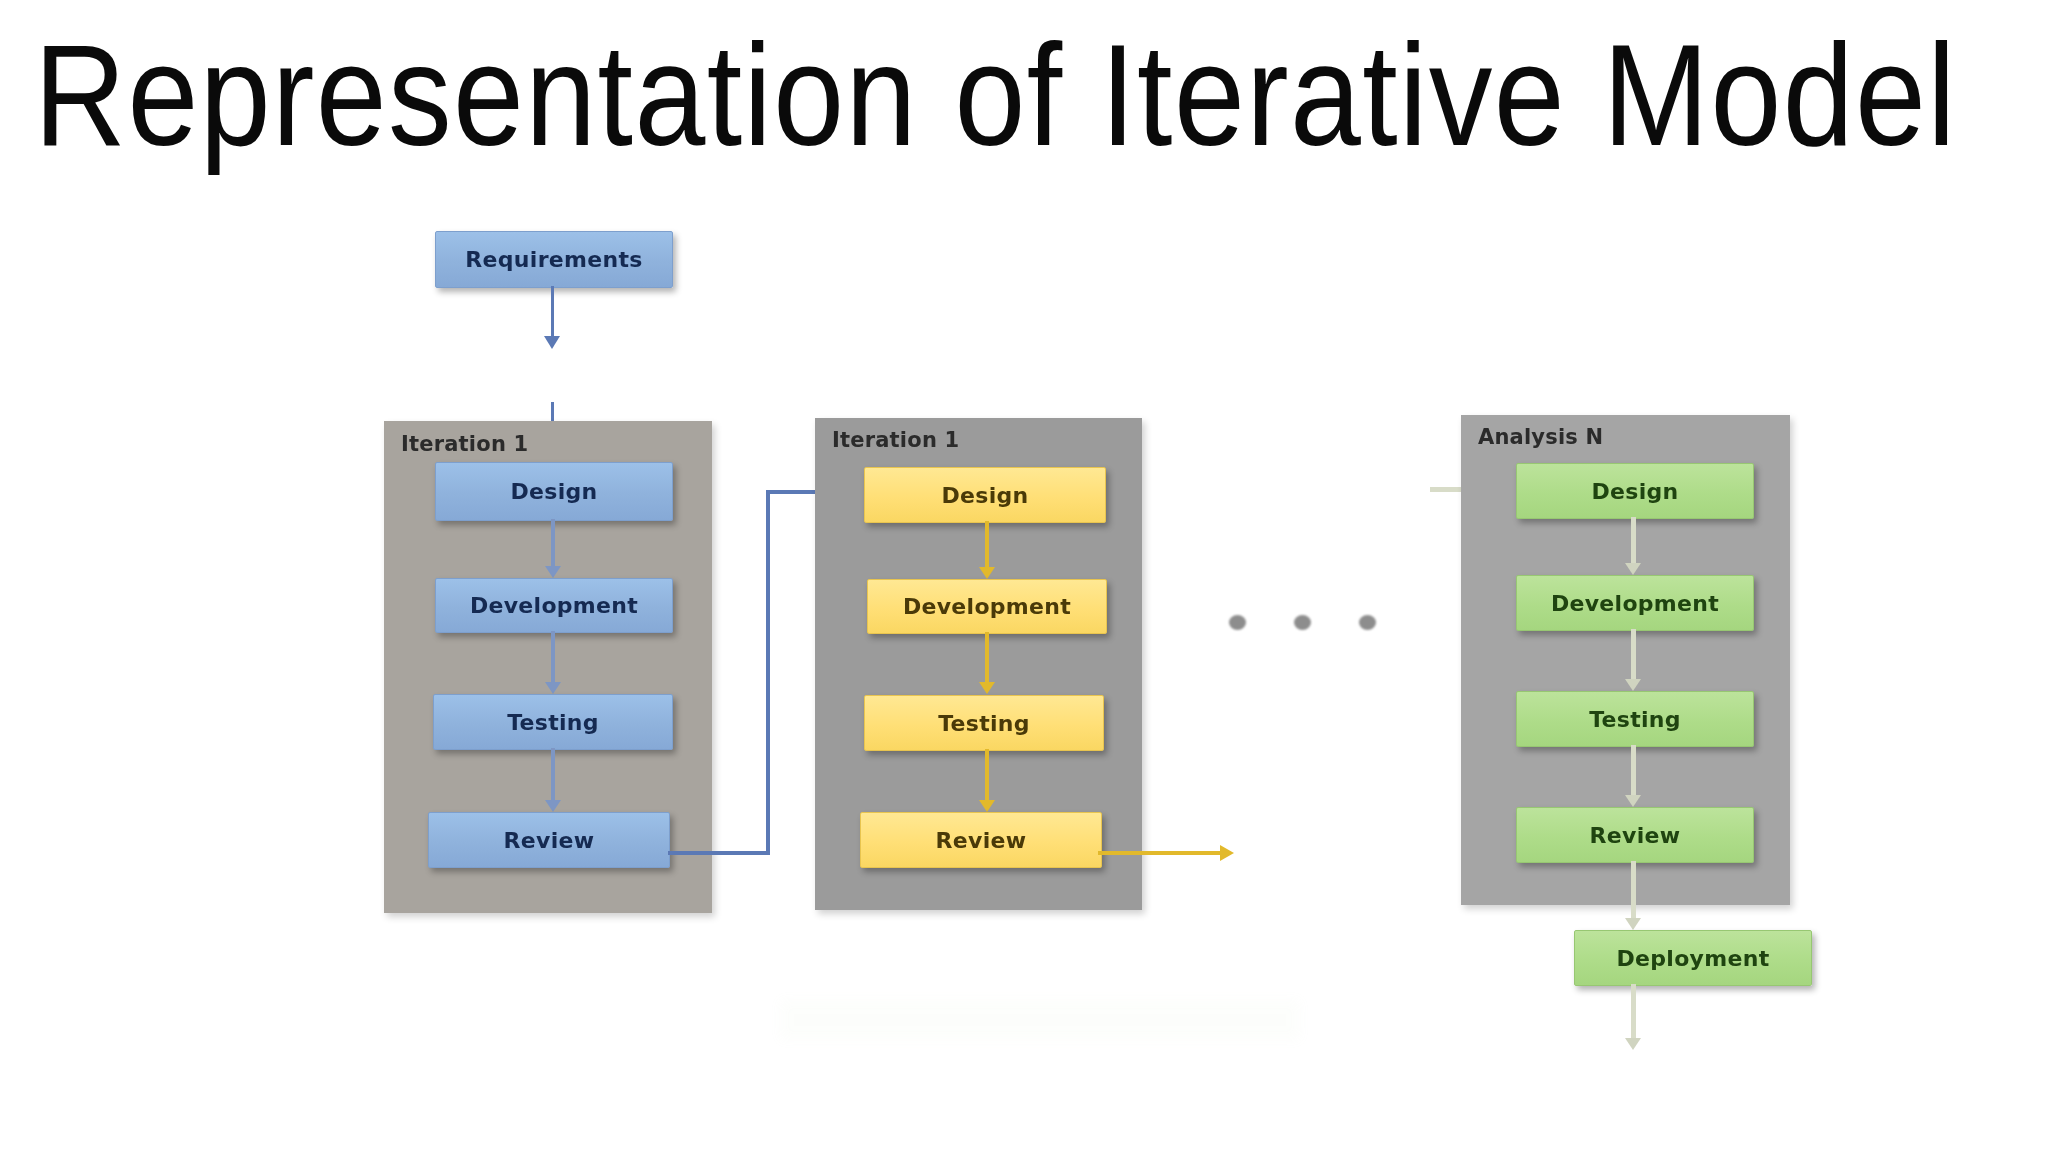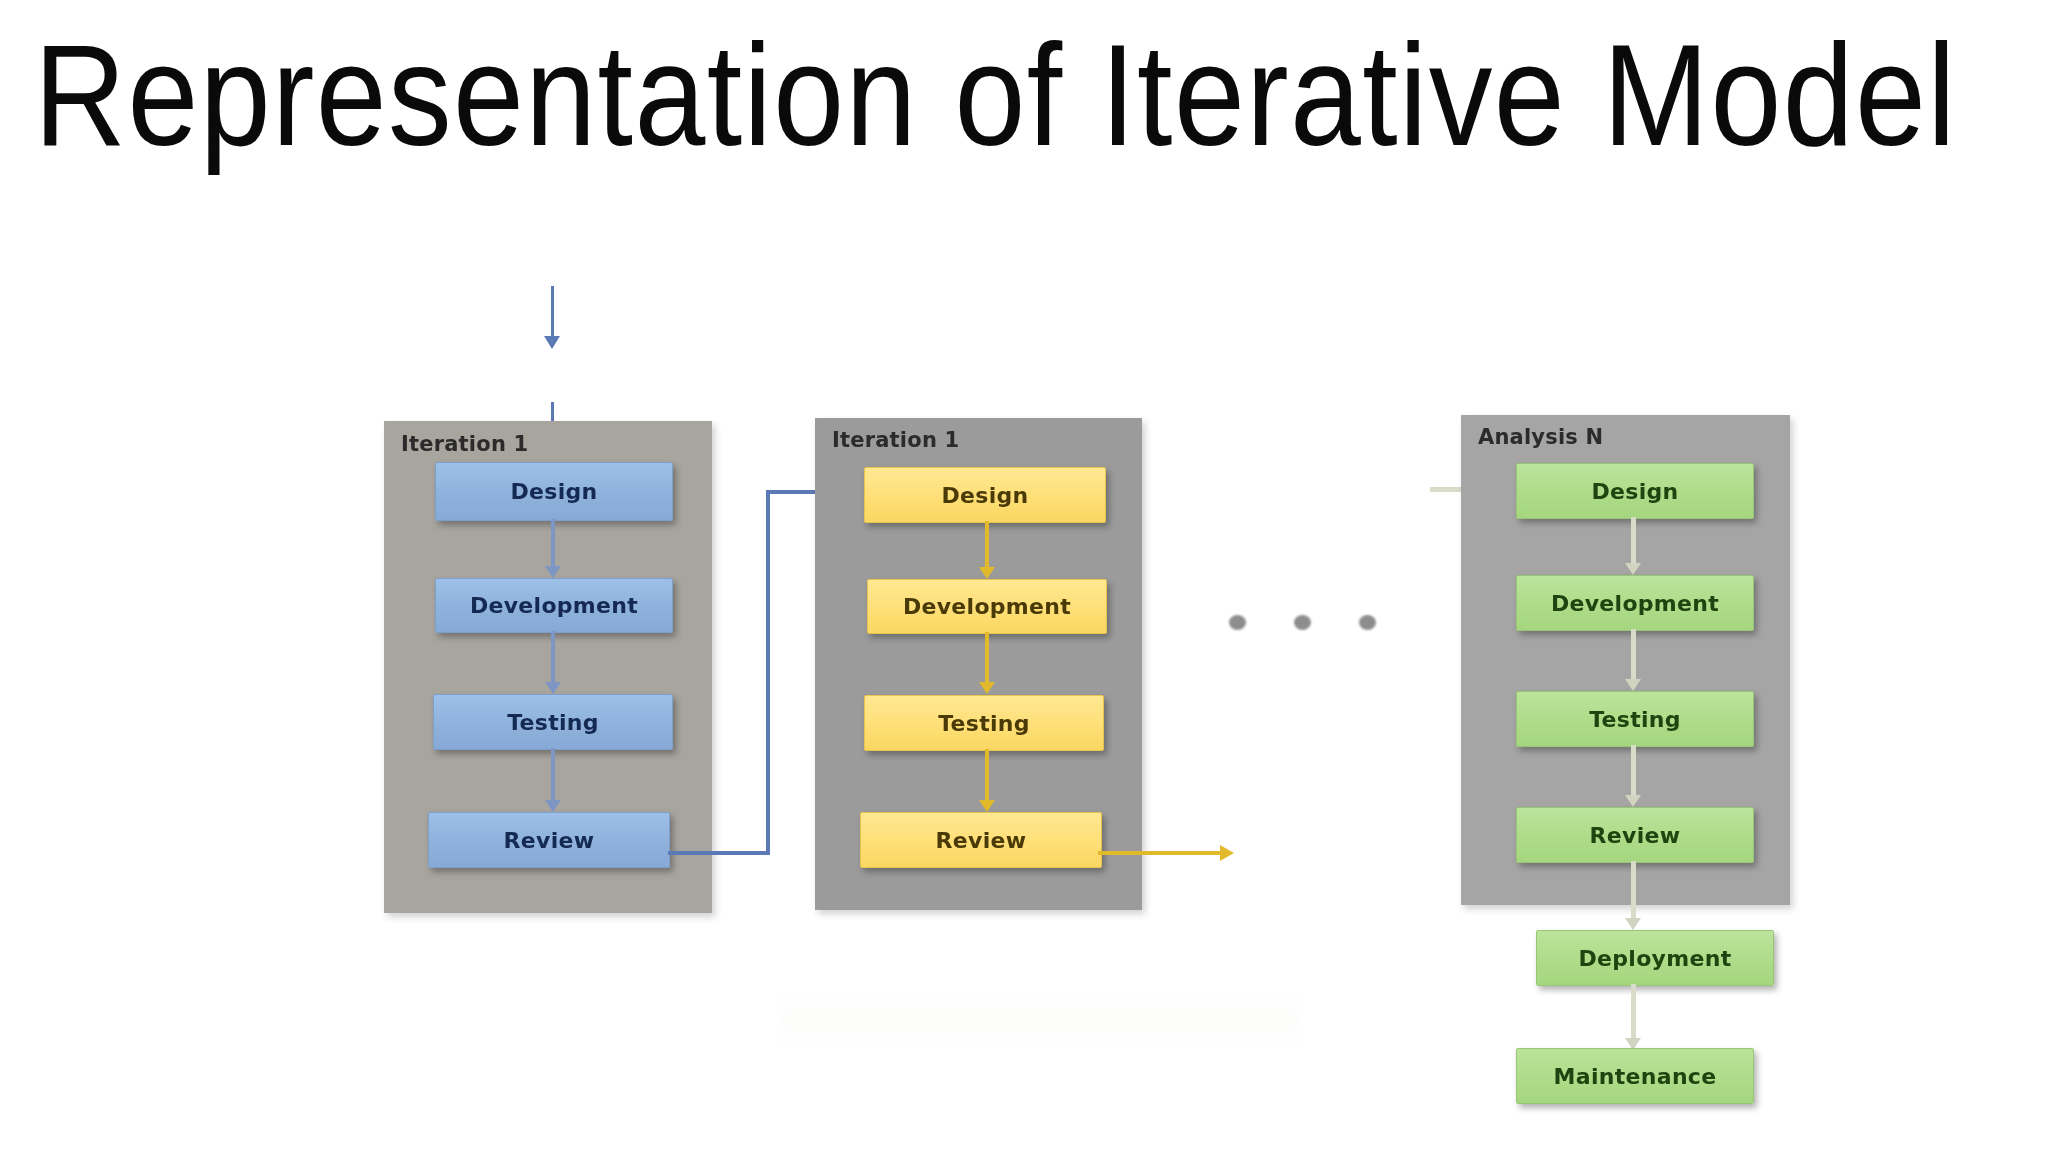--- a/index.html
+++ b/index.html
@@ -112,6 +112,9 @@
 
   <div class="ghost" style="left:780px;top:1000px;width:520px;height:40px;"></div>
 
+  <div class="node blue" style="left:435px;top:231px;width:236px;height:55px;">
+    <span>Requirements</span>
+  </div>
 
   <div class="vline" style="left:551px;top:286px;width:3px;height:55px;background:#5b79b5;"></div>
   <div class="arrow-down" style="left:544px;top:336px;border-top:13px solid #5b79b5;"></div>

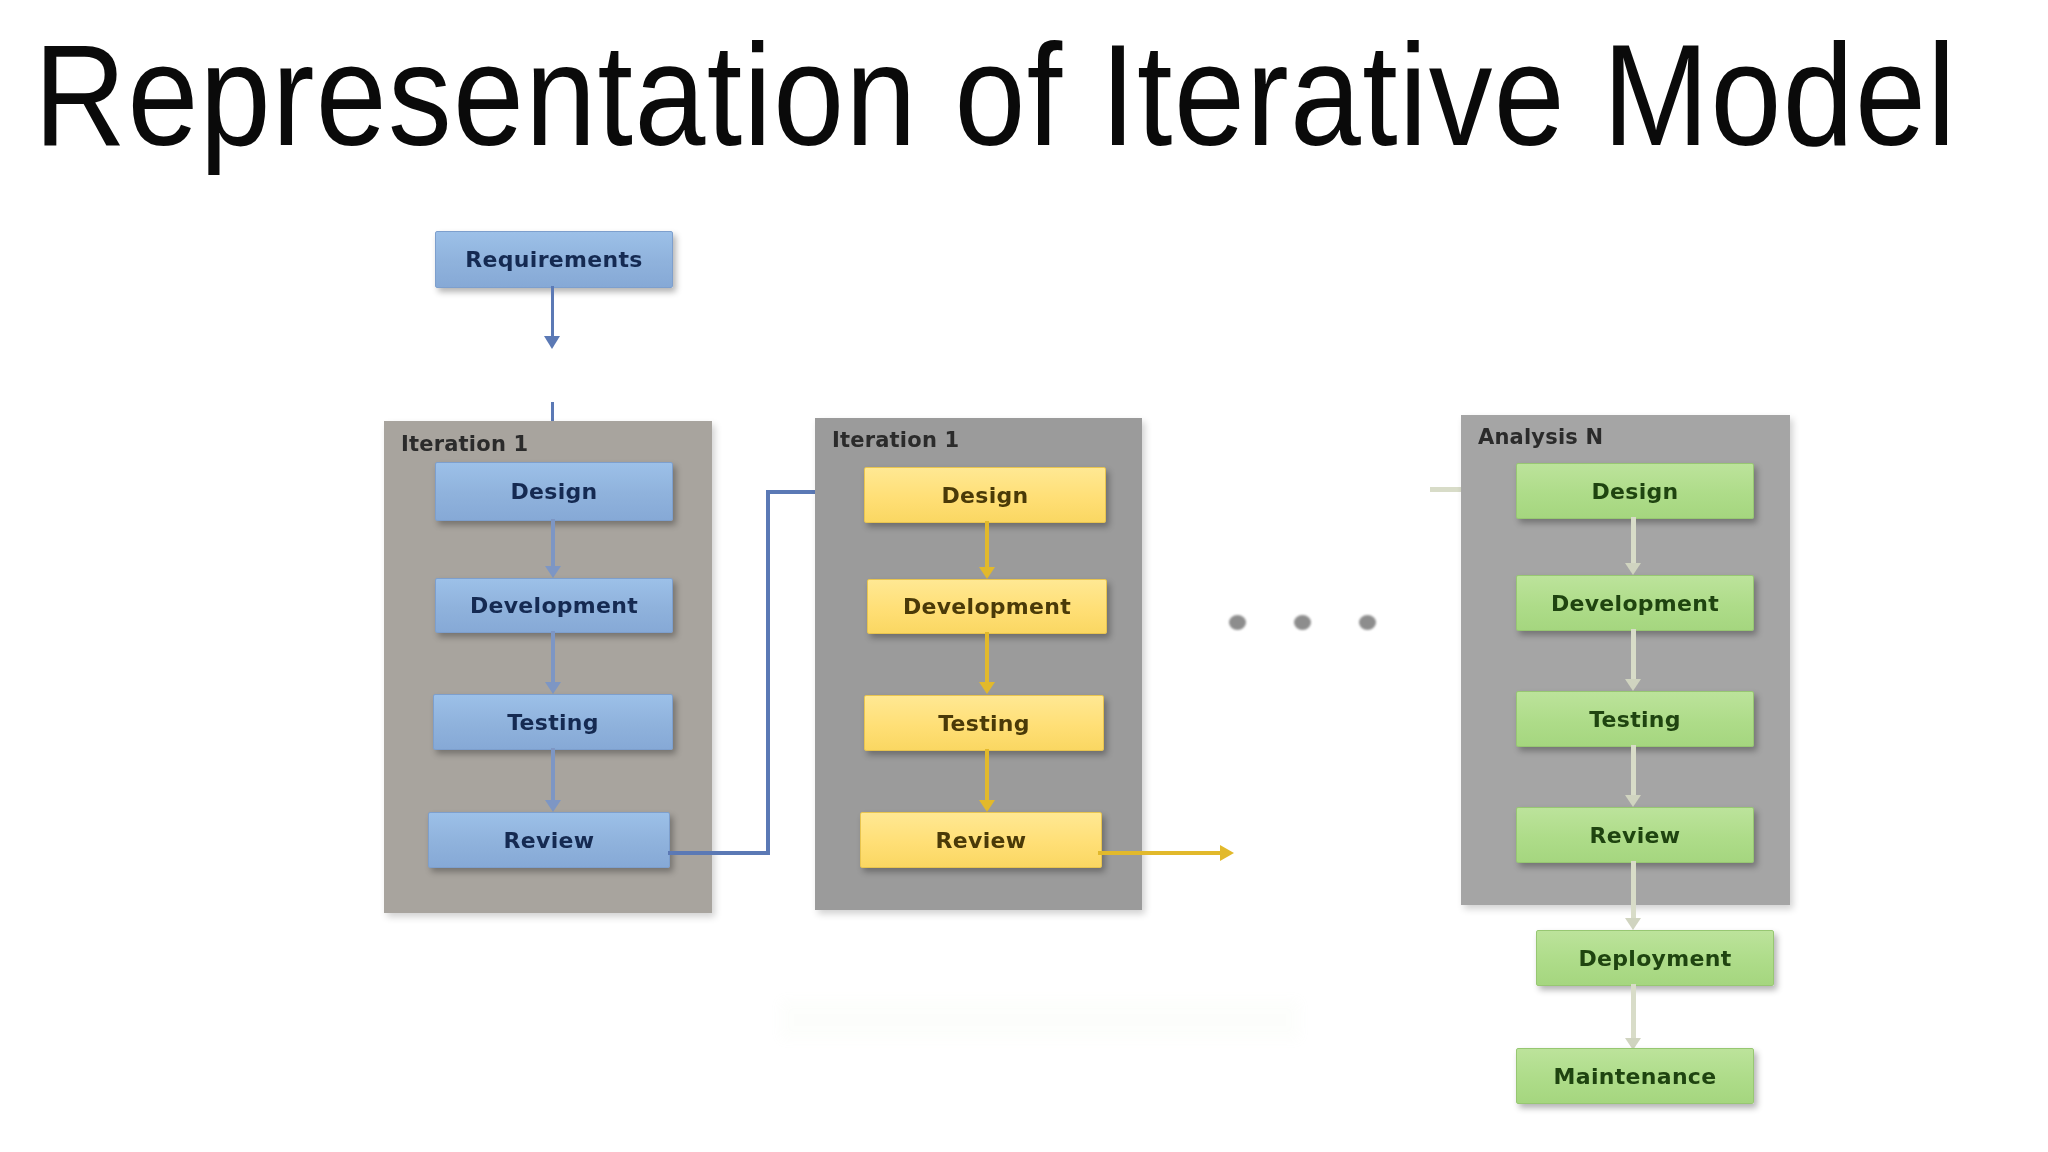--- a/index.html
+++ b/index.html
@@ -216,7 +216,7 @@
   <div class="vline" style="left:1631px;top:861px;width:5px;height:63px;background:#d8dcc8;"></div>
   <div class="arrow-down" style="left:1625px;top:918px;border-top:12px solid #d0d4c0;"></div>
 
-  <div class="node green" style="left:1536px;top:930px;width:236px;height:54px;">
+  <div class="node green" style="left:1574px;top:930px;width:236px;height:54px;">
     <span>Deployment</span>
   </div>
 

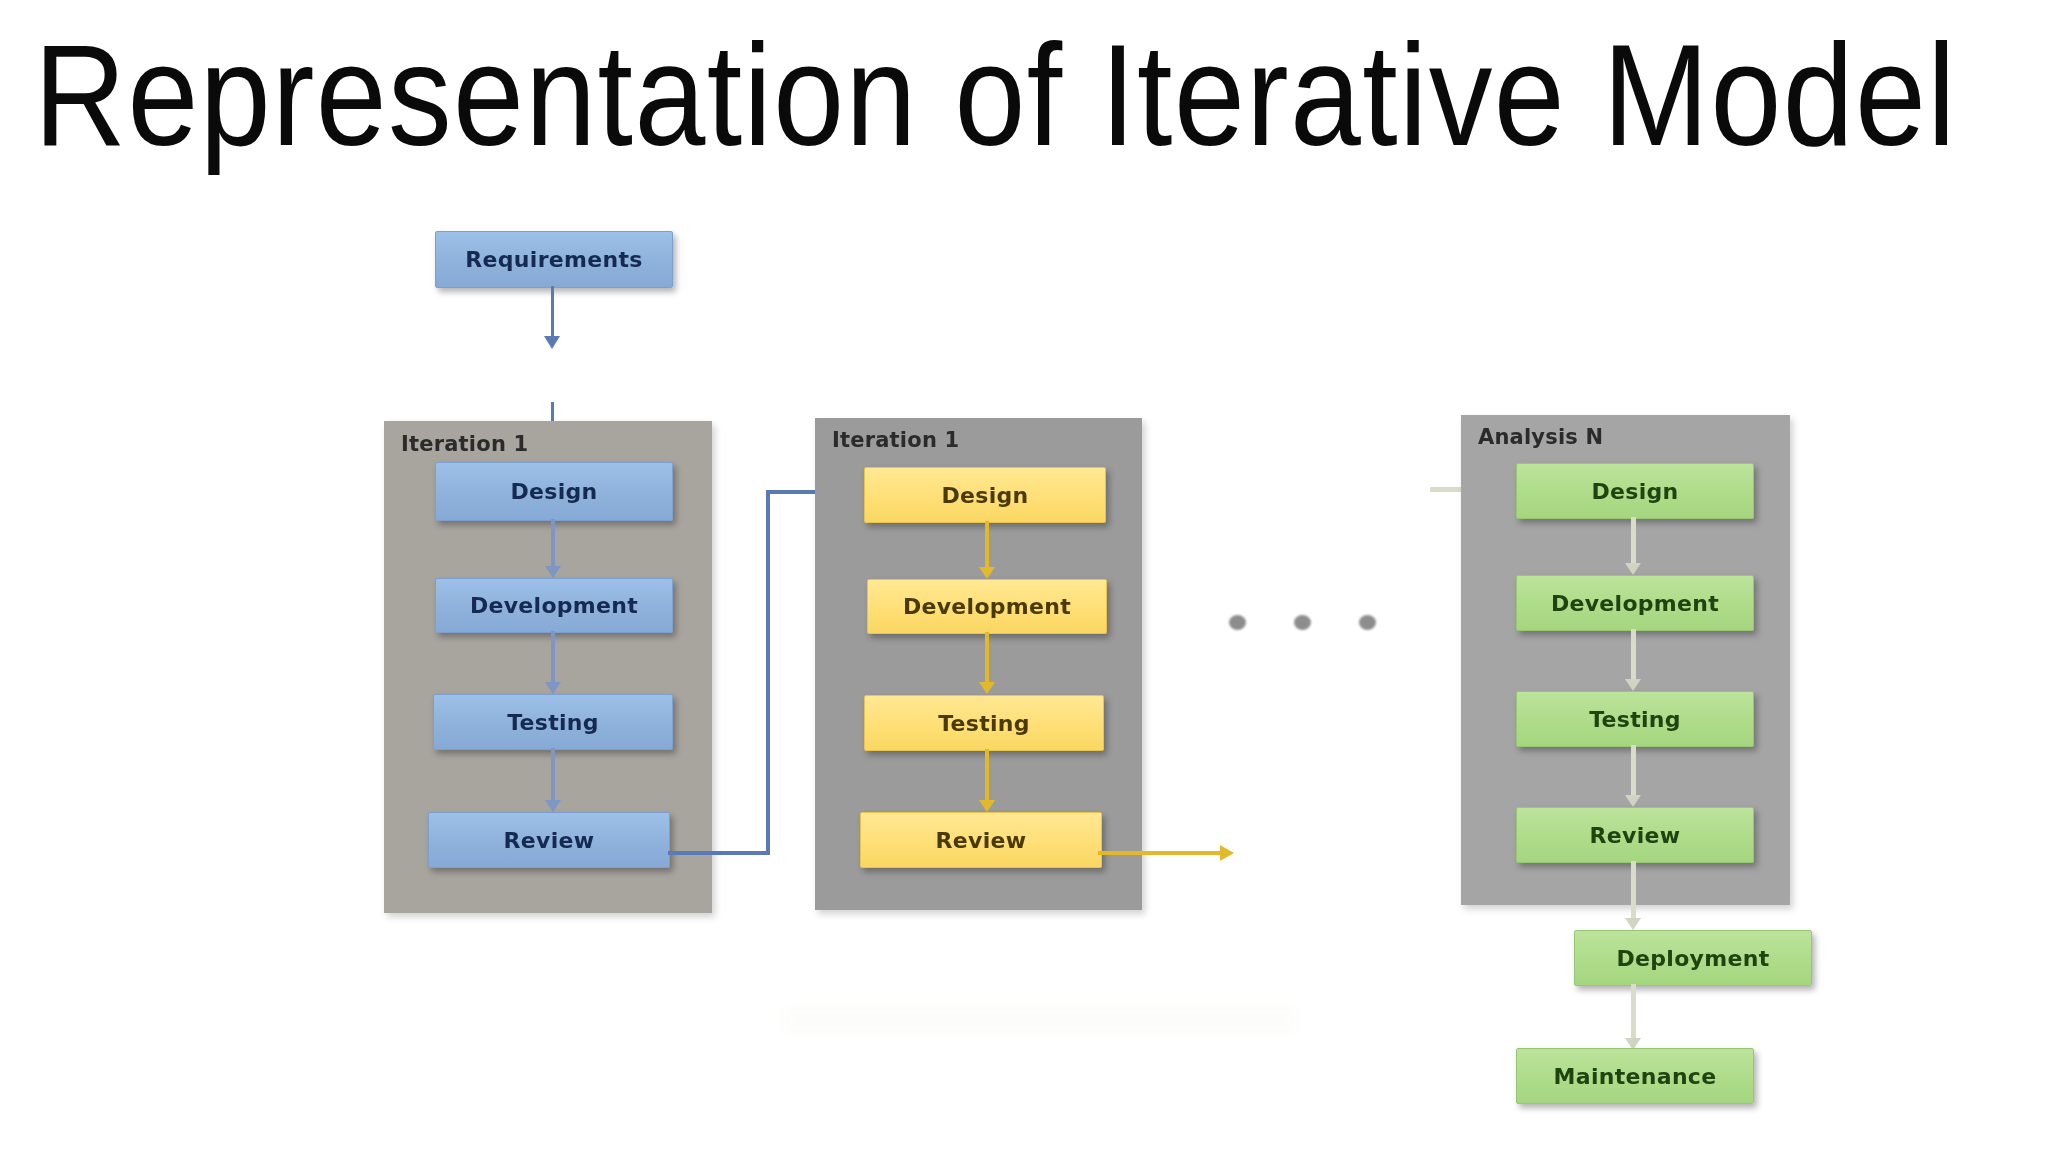--- a/index.html
+++ b/index.html
@@ -223,9 +223,6 @@
   <div class="vline" style="left:1631px;top:984px;width:5px;height:60px;background:#d8dcc8;"></div>
   <div class="arrow-down" style="left:1625px;top:1038px;border-top:12px solid #d0d4c0;"></div>
 
-  <div class="node green" style="left:1516px;top:1048px;width:236px;height:54px;">
-    <span>Maintenance</span>
-  </div>
 
 </div>
 

